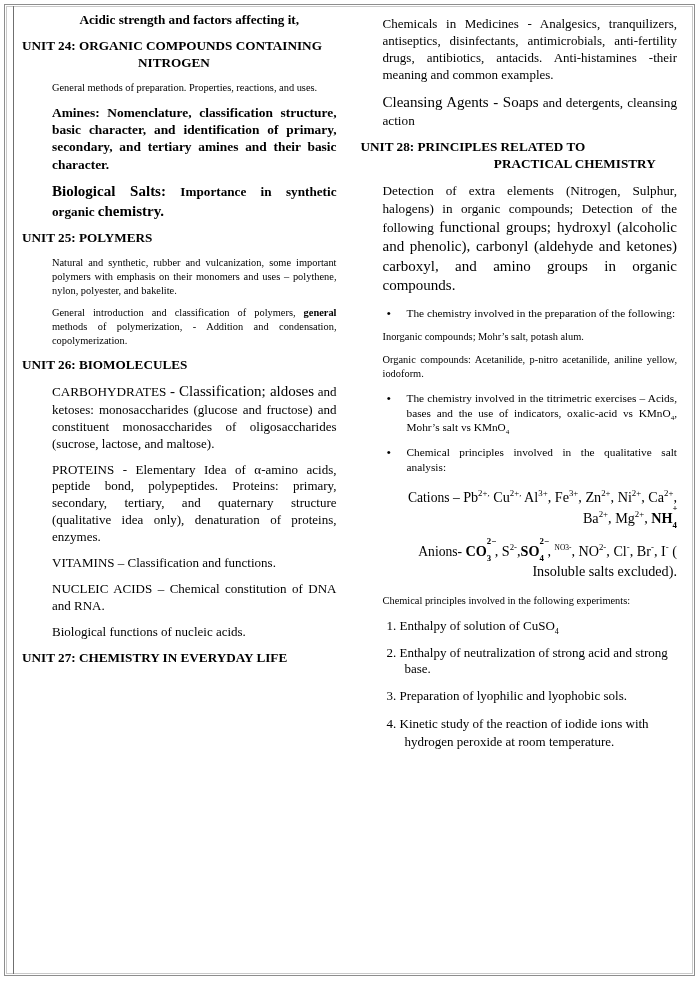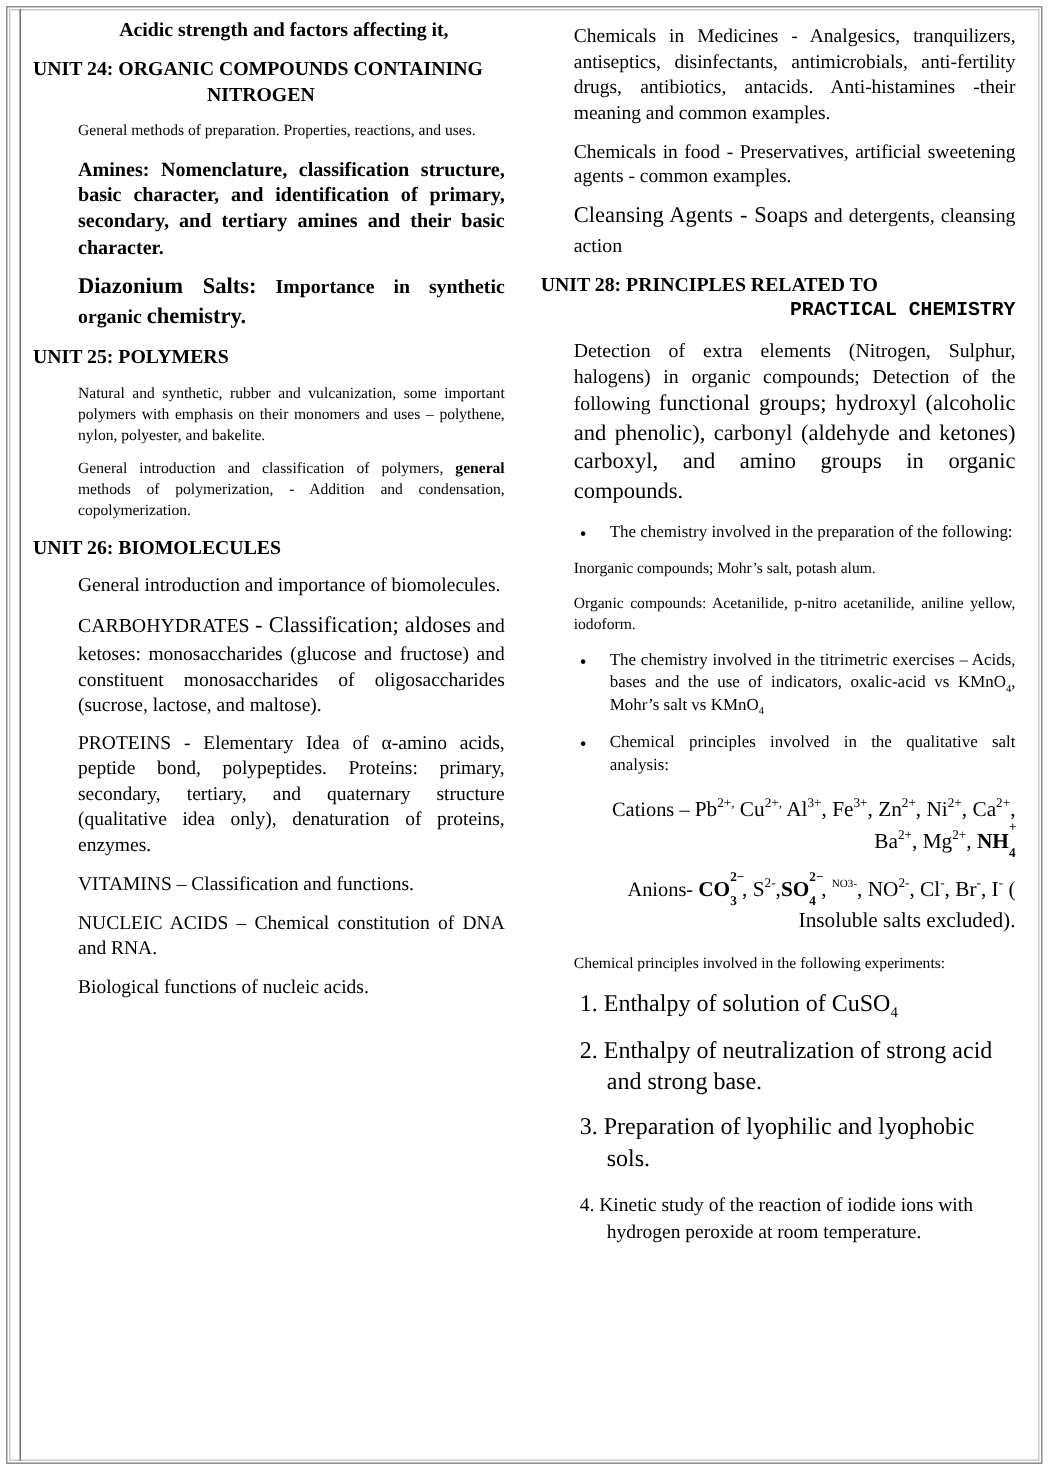--- a/index.html
+++ b/index.html
@@ -235,7 +235,6 @@
 
       <div class="para" style="padding-left:22px;margin-top:4px;">Chemicals in Medicines - Analgesics, tranquilizers, antiseptics, disinfectants, antimicrobials, anti-fertility drugs, antibiotics, antacids. Anti-histamines -their meaning and common examples.</div>
 
-      <div class="para" style="padding-left:22px;">Chemicals in food - Preservatives, artificial sweetening agents - common examples.</div>
 
       <div class="para" style="padding-left:22px;">
         <span class="small">Cleansing Agents - Soaps</span>

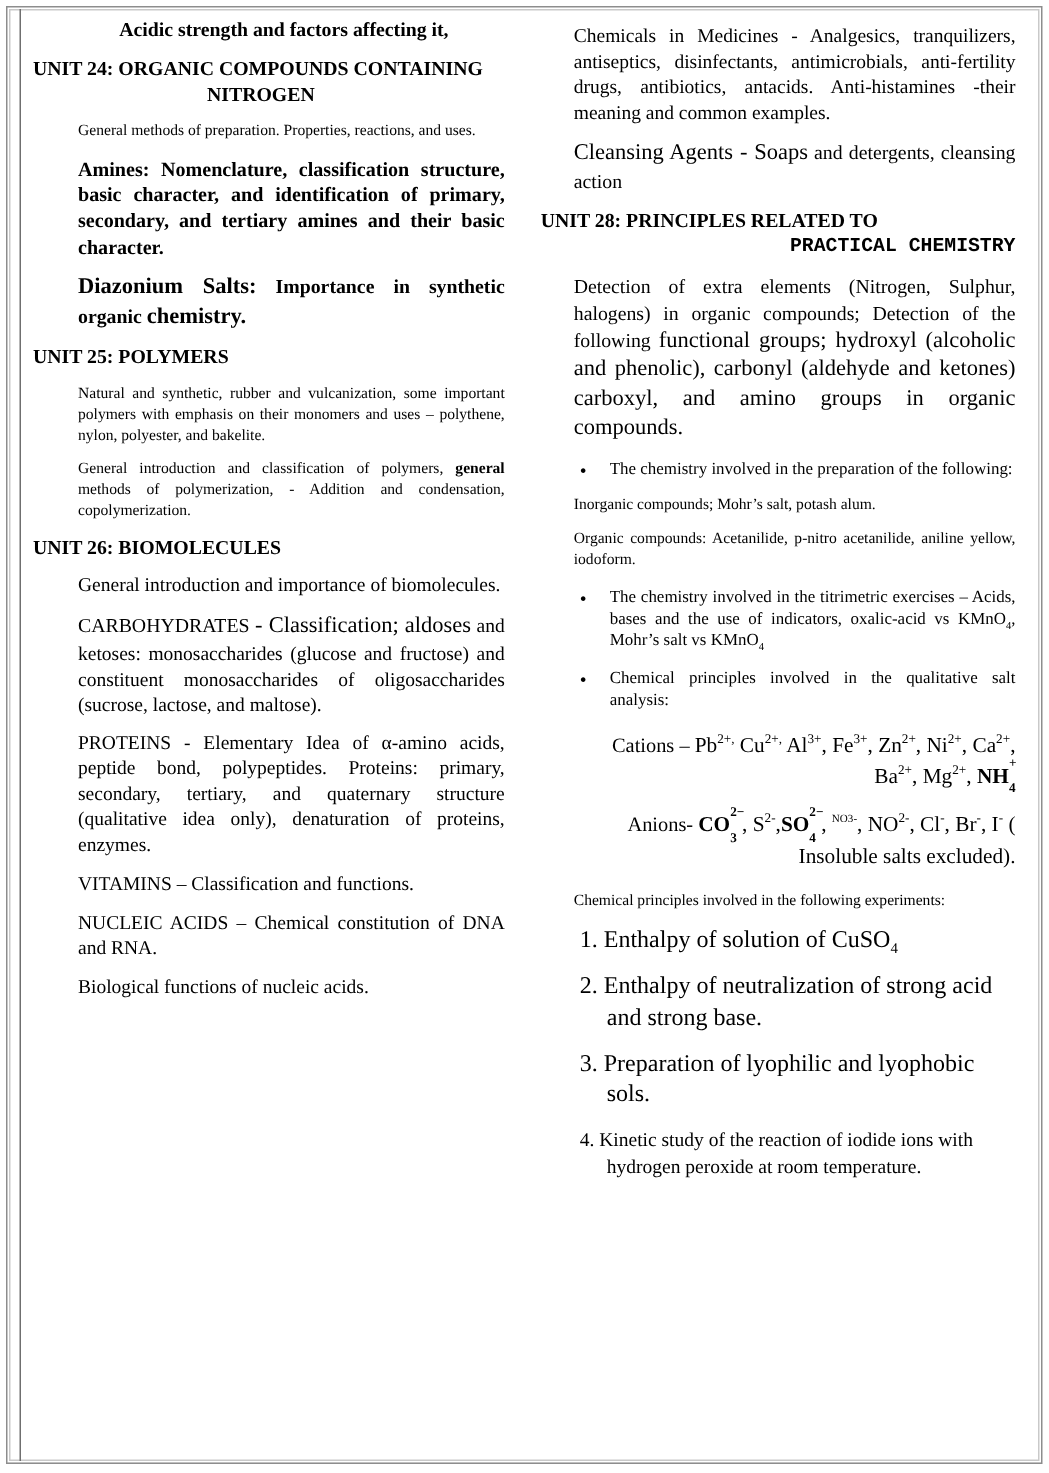--- a/index.html
+++ b/index.html
@@ -243,7 +243,7 @@
 
       <div class="heading hang" style="padding-left:56px;text-indent:-56px;">
         <span>UNIT   28:   PRINCIPLES   RELATED   TO</span>
-        <span class="wrapline" style="padding-left:56px;text-align:right;font-family:Liberation Mono, monospace;">PRACTICAL CHEMISTRY</span>
+        <span class="wrapline" style="padding-left:56px;text-align:center;">PRACTICAL CHEMISTRY</span>
       </div>
 
       <div class="para" style="padding-left:22px;">

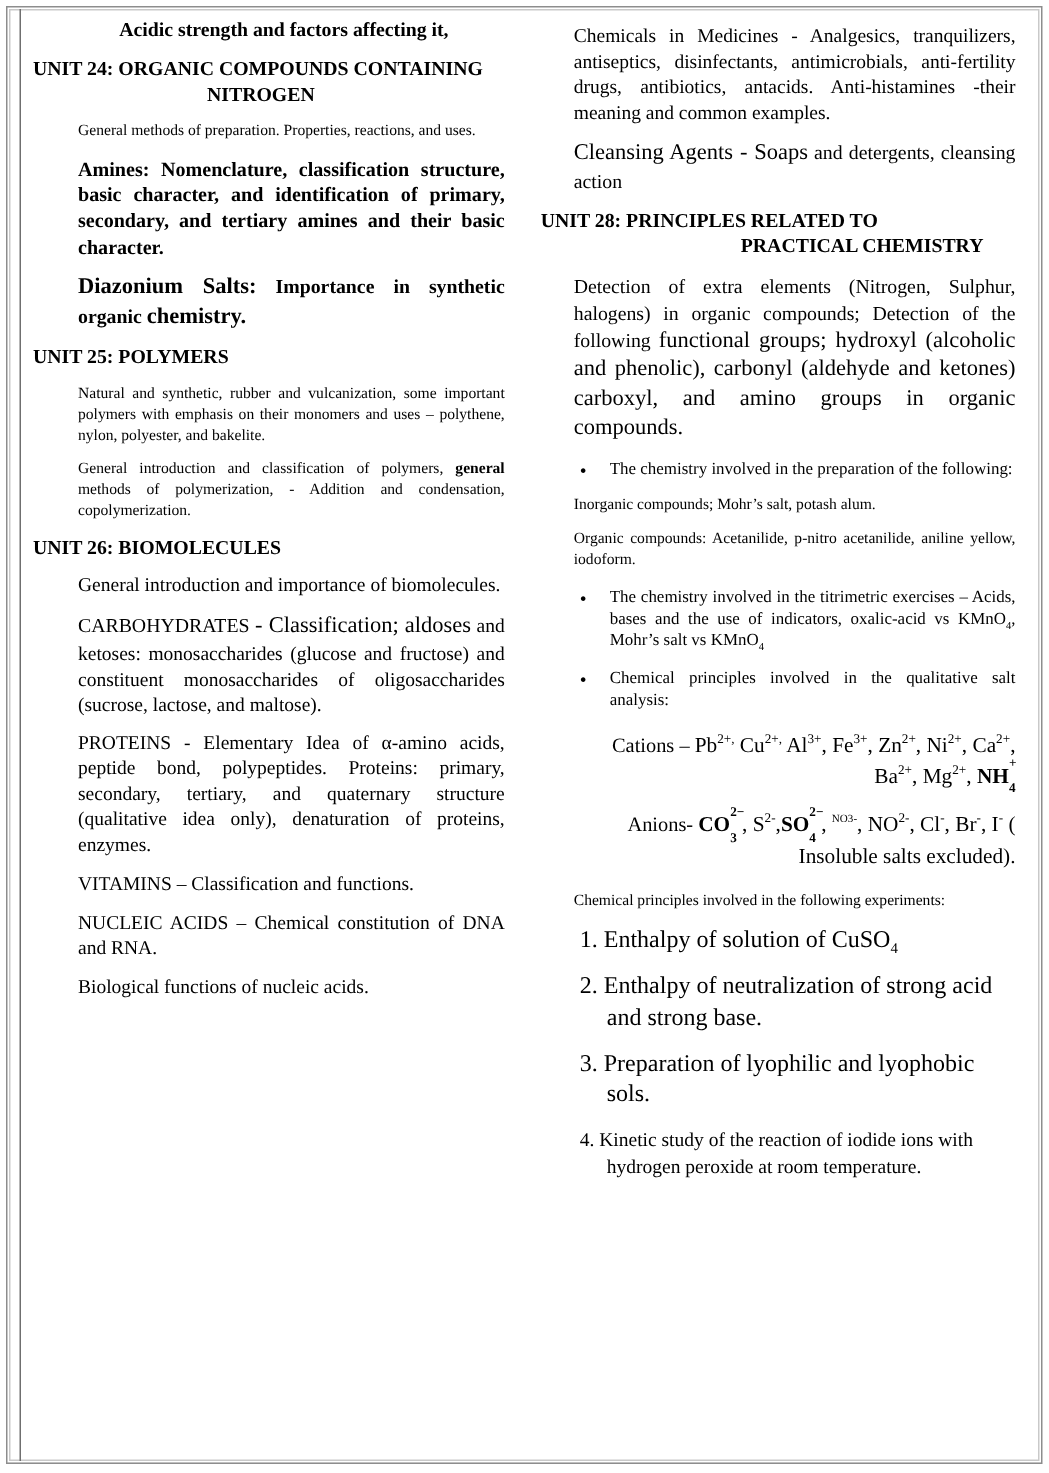--- a/index.html
+++ b/index.html
@@ -195,7 +195,7 @@
       </div>
 
       <div class="para bold">
-        <span class="small">Diazonium Salts:</span>
+        <span class="small">Biological Salts:</span>
         <span class="big">Importance in synthetic organic</span>
         <span class="small">chemistry.</span>
       </div>

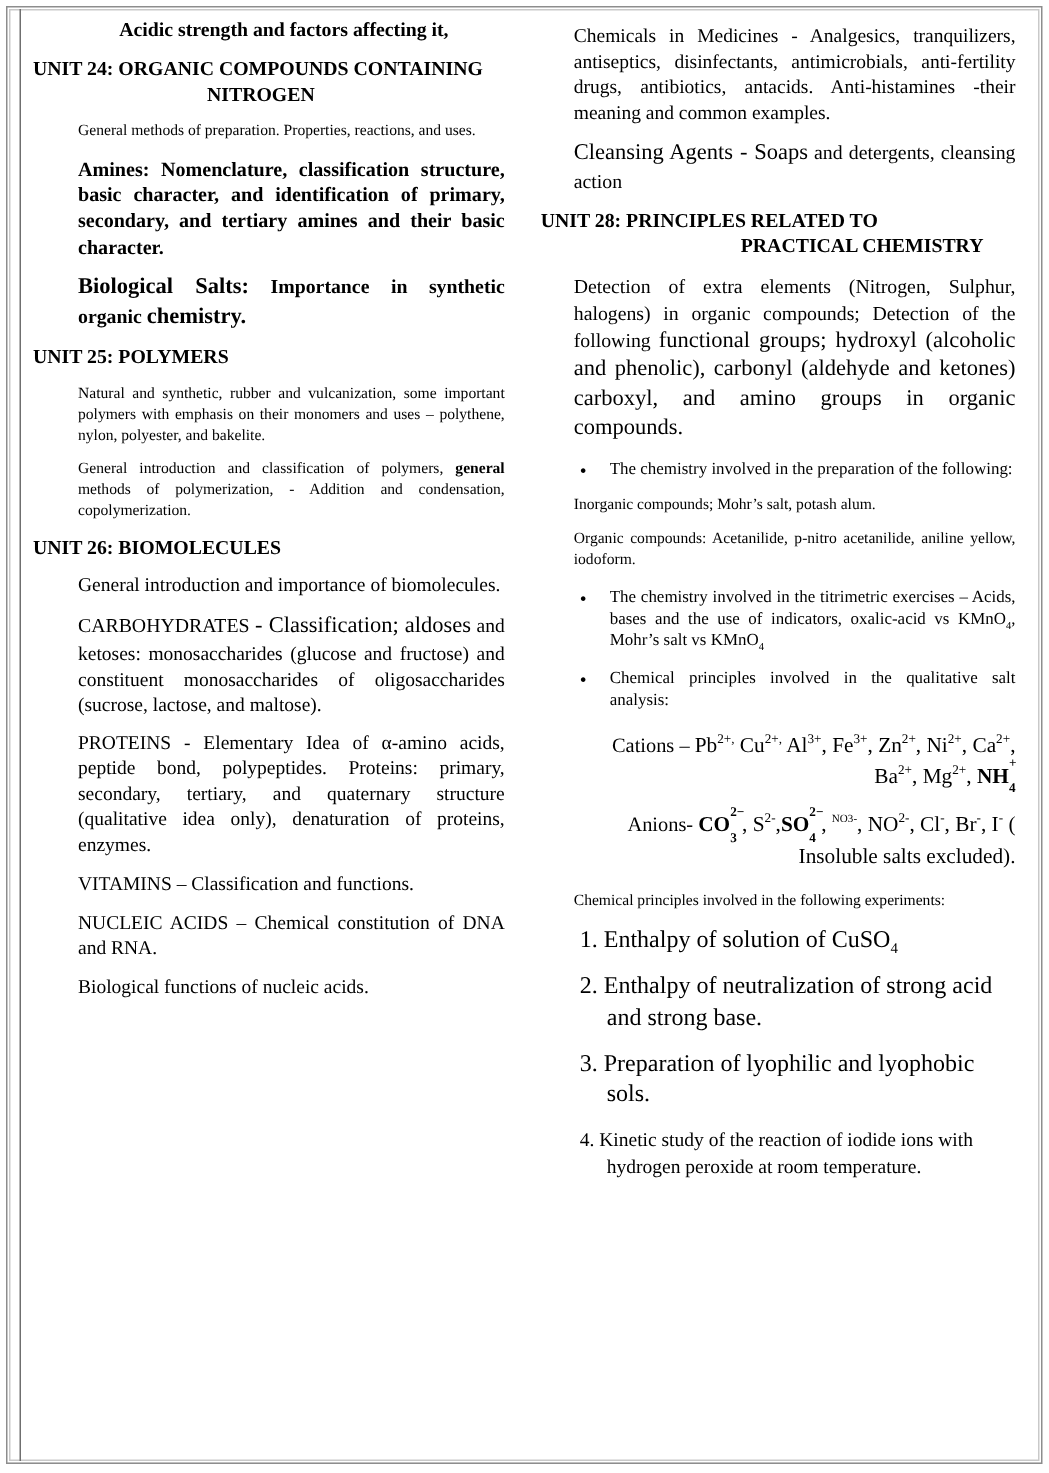--- a/index.html
+++ b/index.html
@@ -212,7 +212,6 @@
 
       <div class="heading">UNIT 26:  BIOMOLECULES</div>
 
-      <div class="para">General introduction and importance of biomolecules.</div>
 
       <div class="para">
         <span class="big">CARBOHYDRATES</span>

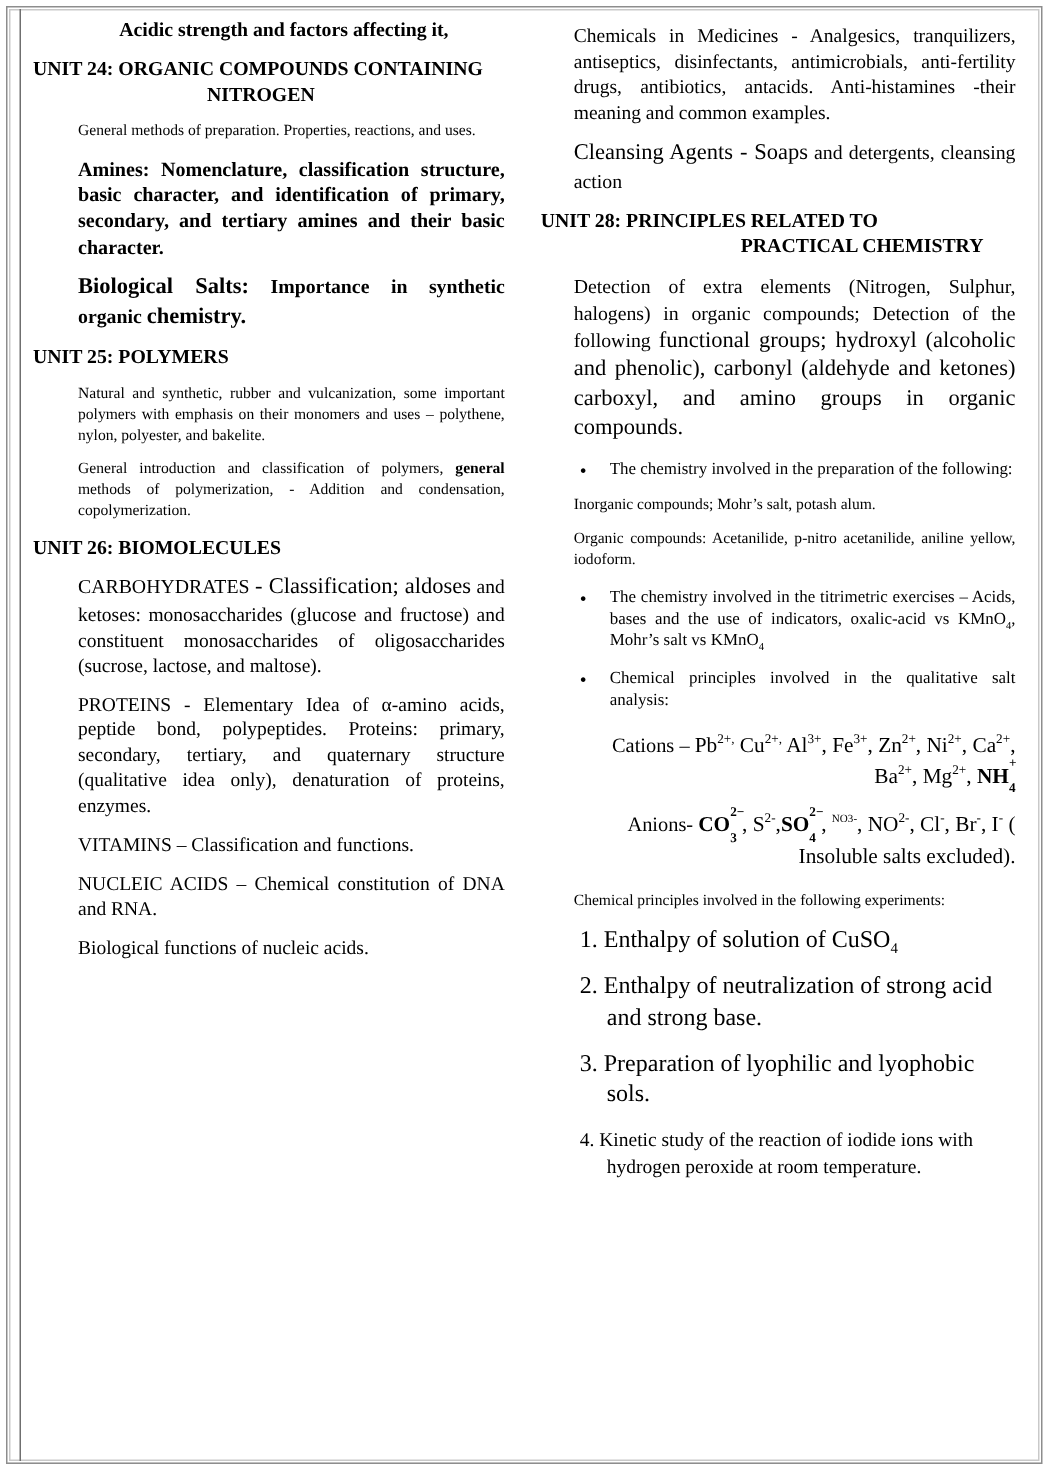--- a/index.html
+++ b/index.html
@@ -123,7 +123,7 @@
   }
 
   .numitem {
-    font-size: 16px;
+    font-size: 13px;
     line-height: 1.3;
     margin: 10px 0 10px 0;
     padding-left: 44px;

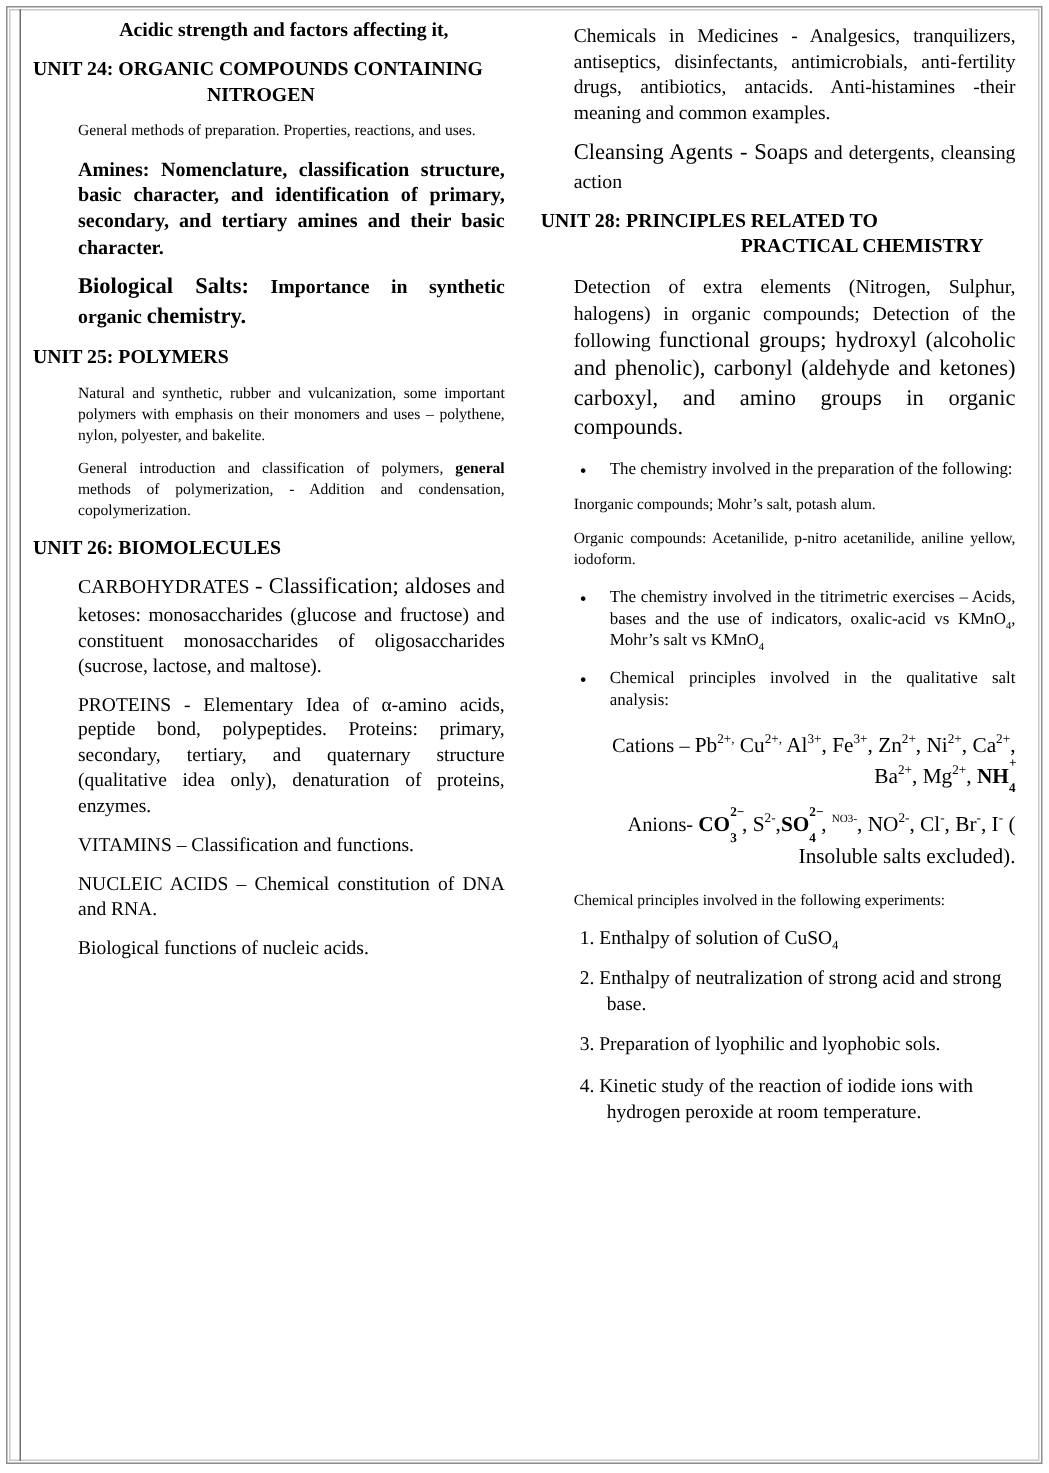--- a/index.html
+++ b/index.html
@@ -227,6 +227,7 @@
 
       <div class="para">Biological functions of nucleic acids.</div>
 
+      <div class="heading">UNIT 27: CHEMISTRY IN EVERYDAY LIFE</div>
 
     </div>
 

